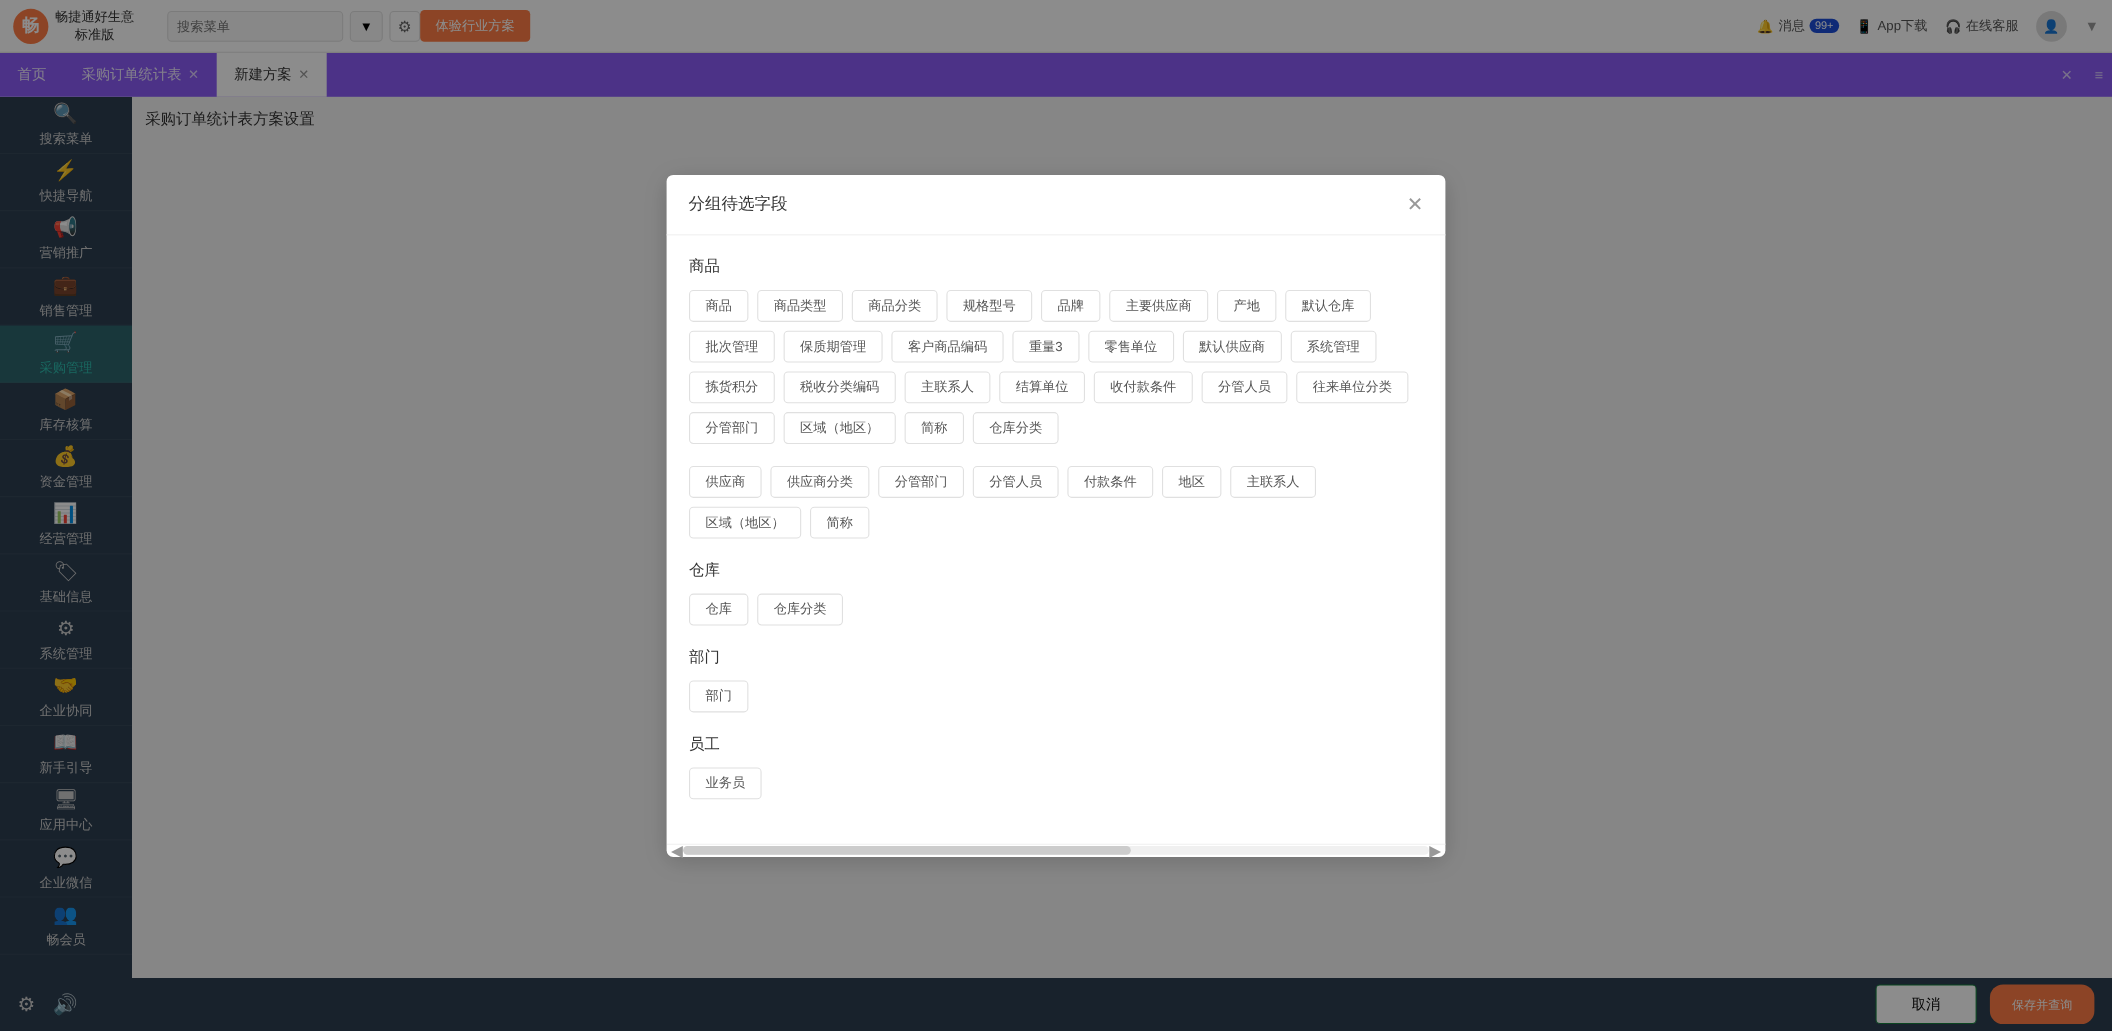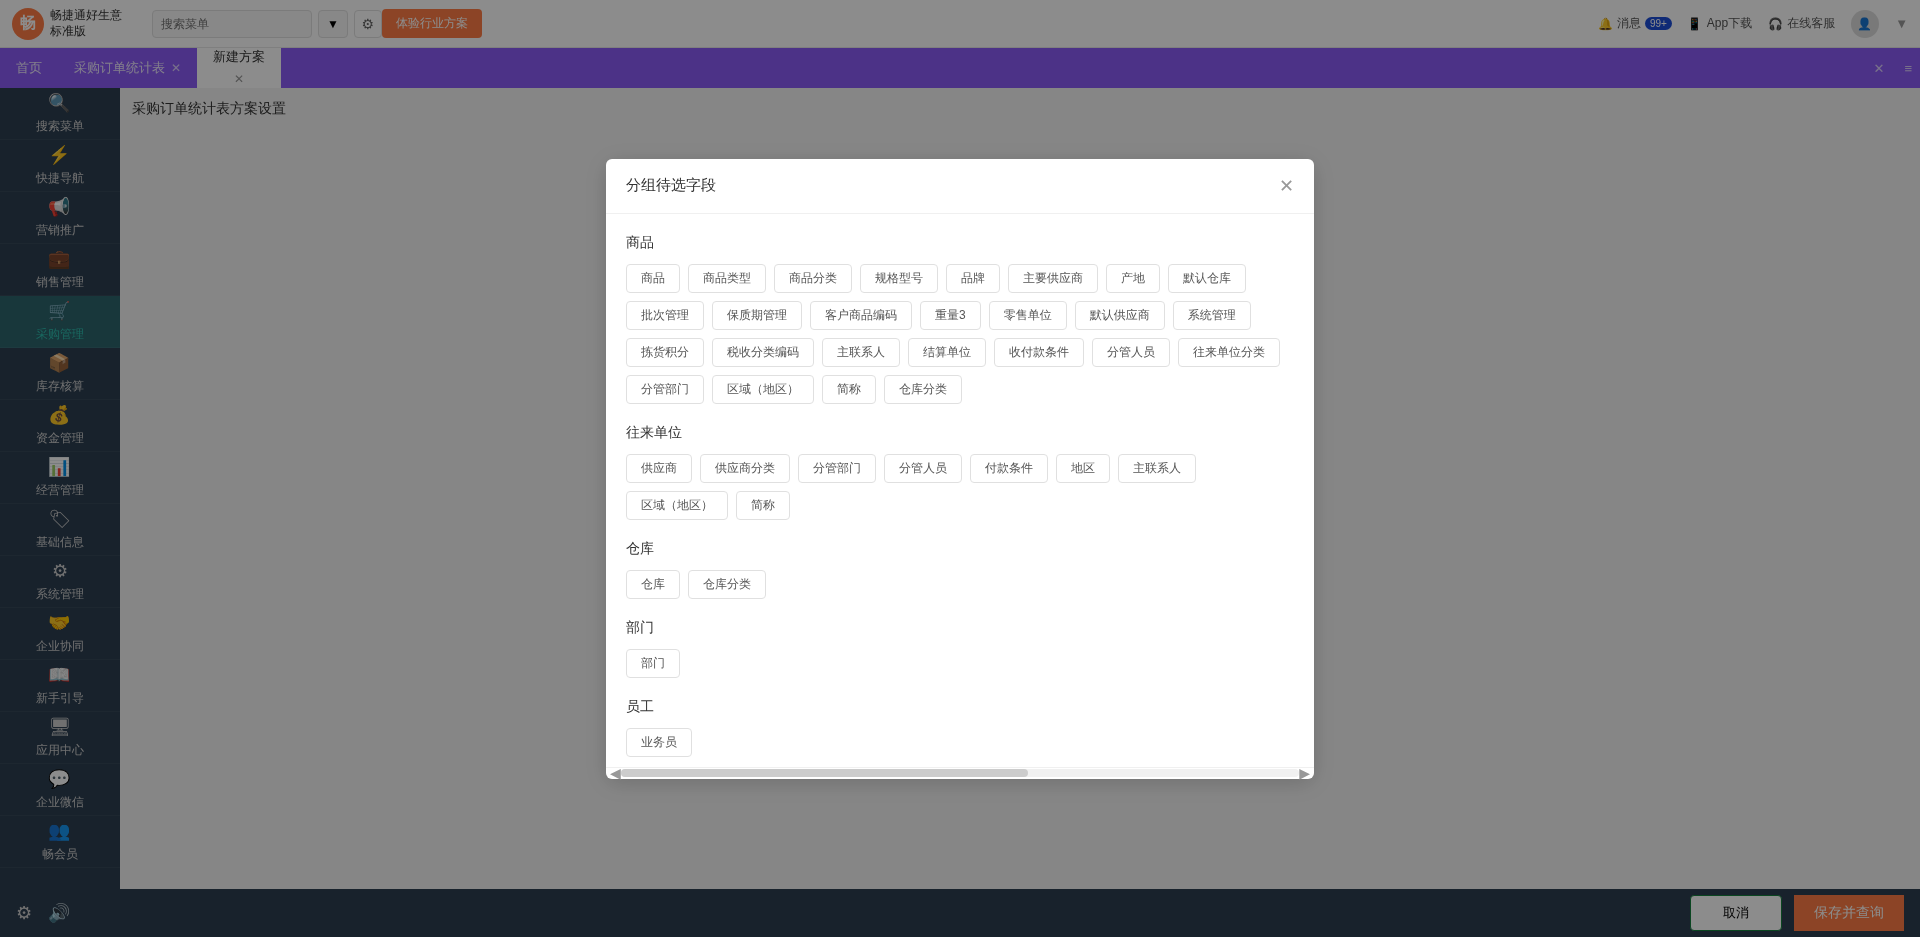--- a/index.html
+++ b/index.html
@@ -30,7 +30,7 @@
       display: flex; align-items: center; justify-content: center;
       color: white; font-size: 16px; font-weight: bold;
     }
-    .logo-text { font-size: 12px; color: #333; line-height: 1.3; }
+    .logo-text { font-size: 12px; color: #333; line-height: 1.3; text-align: center; }
 
     .search-bar {
       display: flex; align-items: center; gap: 6px;

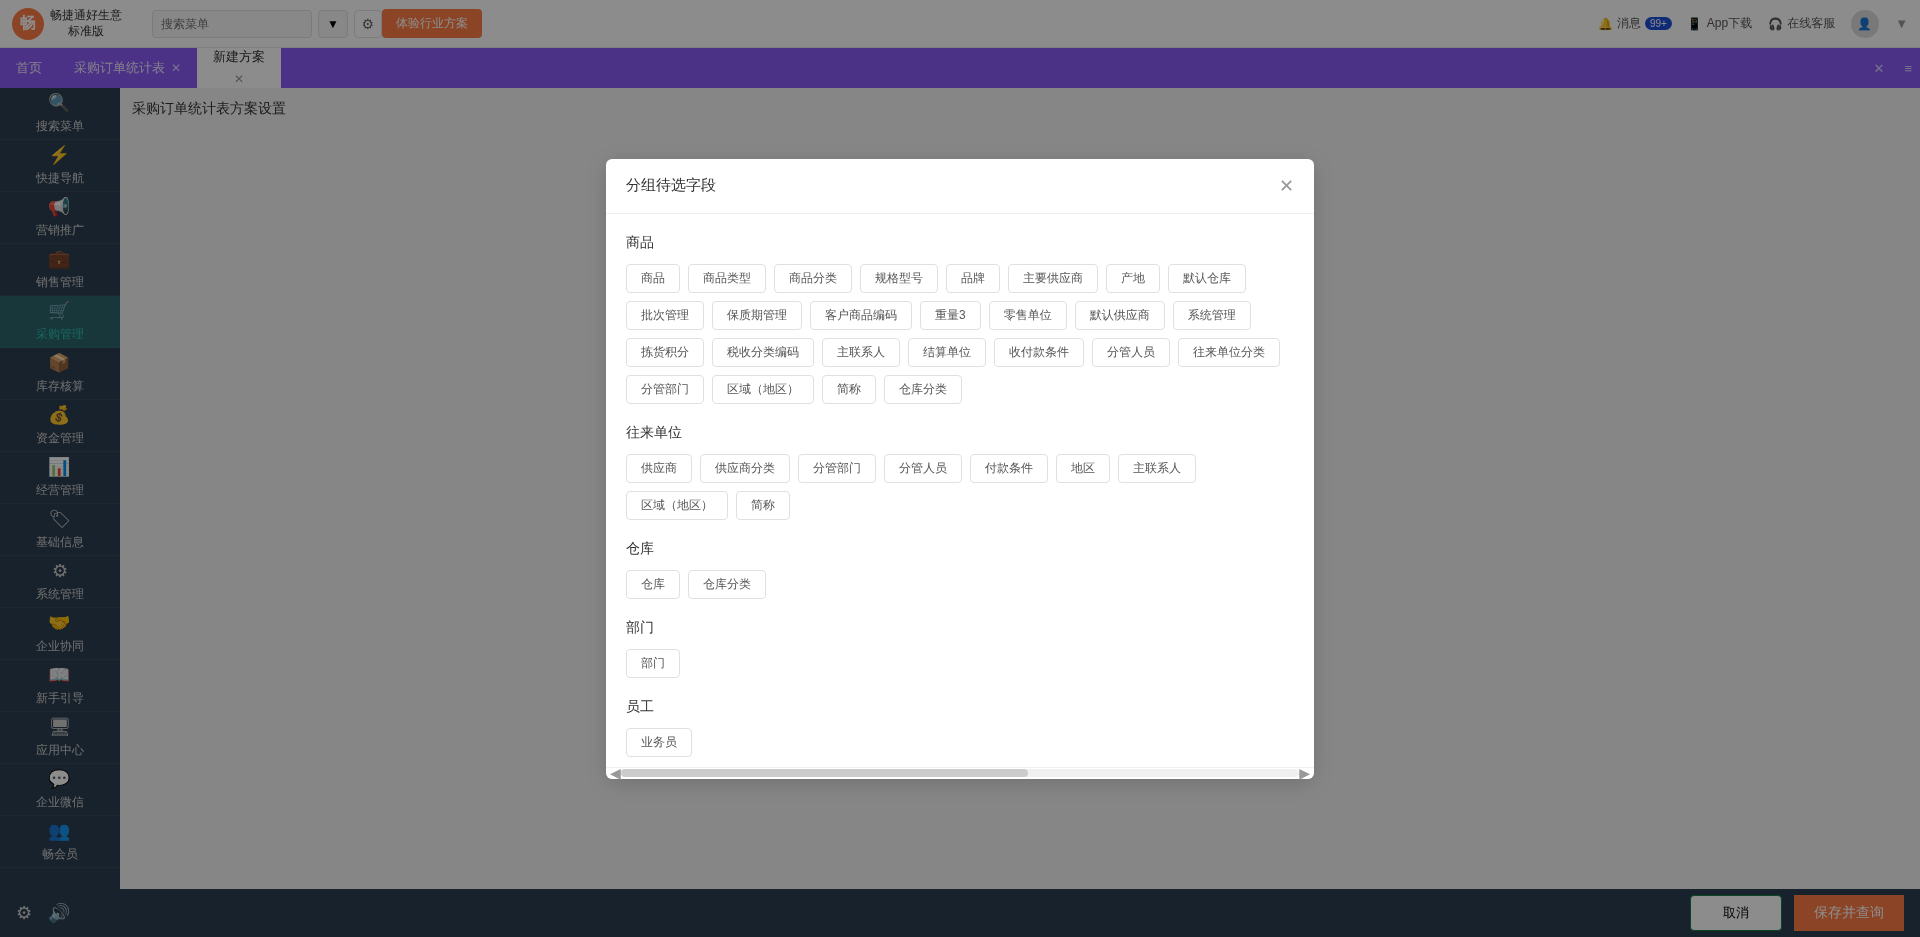--- a/index.html
+++ b/index.html
@@ -104,7 +104,6 @@
     .tab-item.active {
       background: #fff;
       color: #333;
-      flex-direction: column;
     }
     .tab-close {
       font-size: 12px; cursor: pointer;

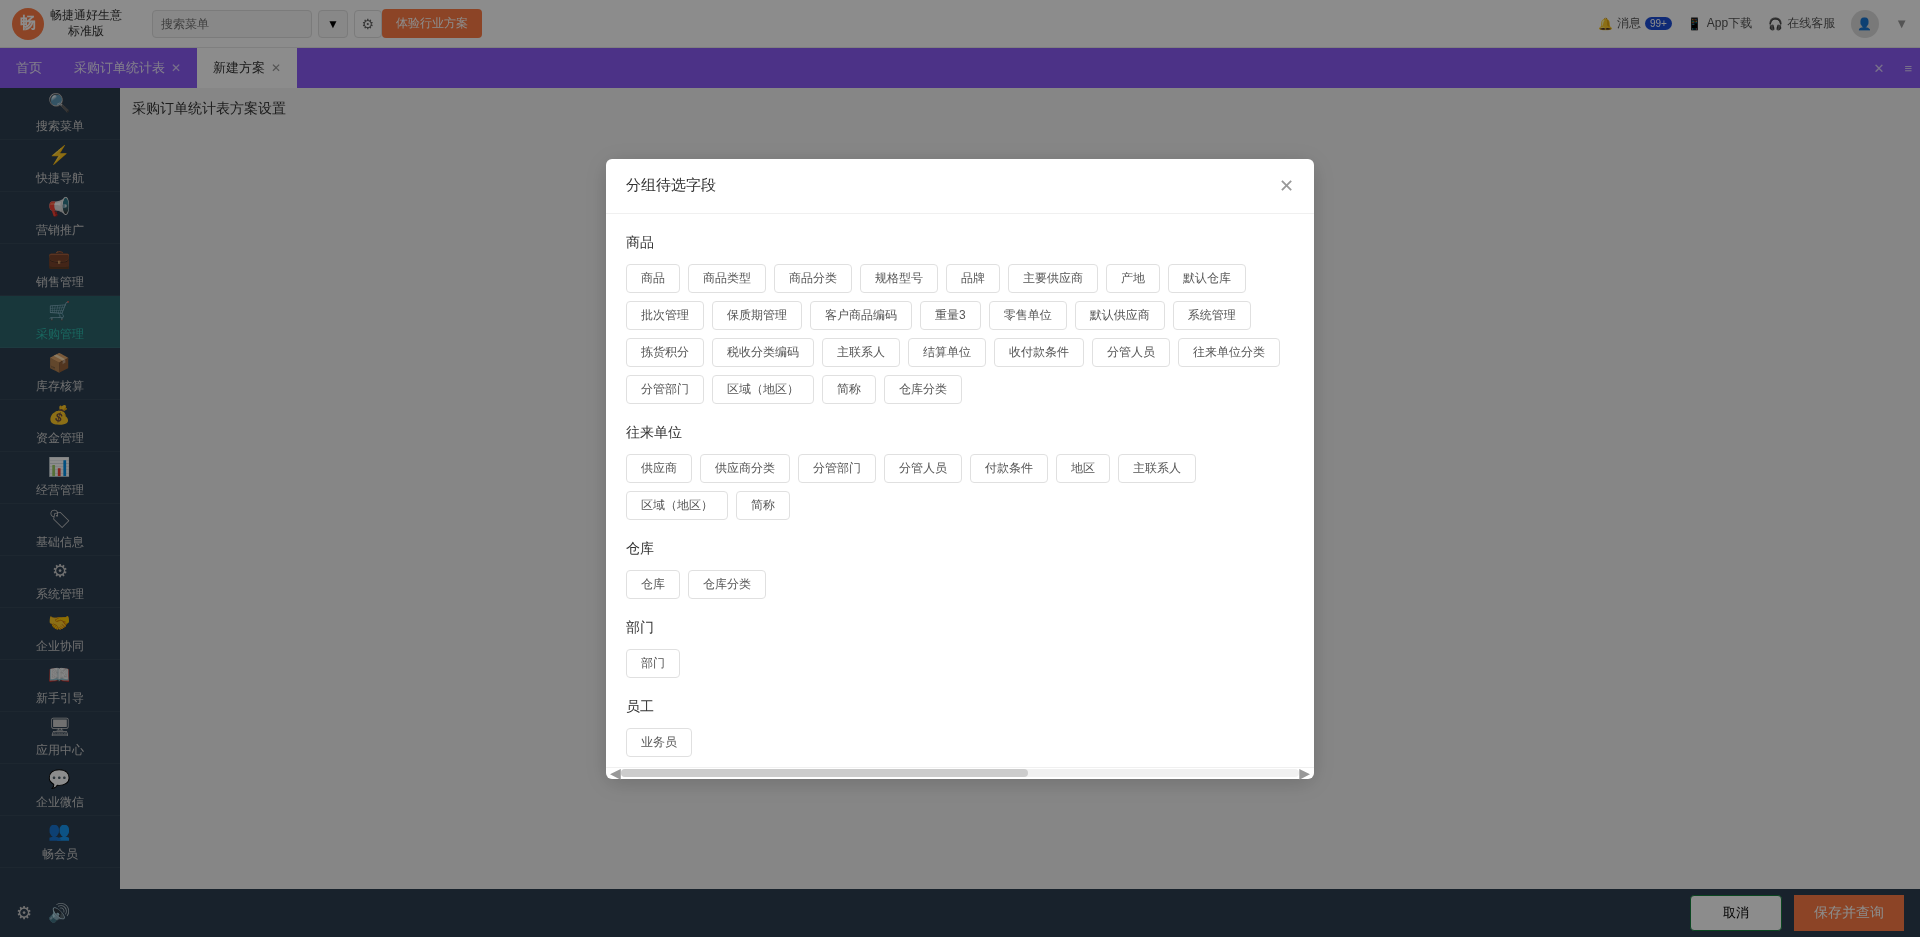--- a/index.html
+++ b/index.html
@@ -415,7 +415,6 @@
           <div class="field-tag">简称</div>
           <div class="field-tag">仓库分类</div>
         </div>
-        <div class="section-title">往来单位</div>
         <div class="tag-group">
           <div class="field-tag">供应商</div>
           <div class="field-tag">供应商分类</div>

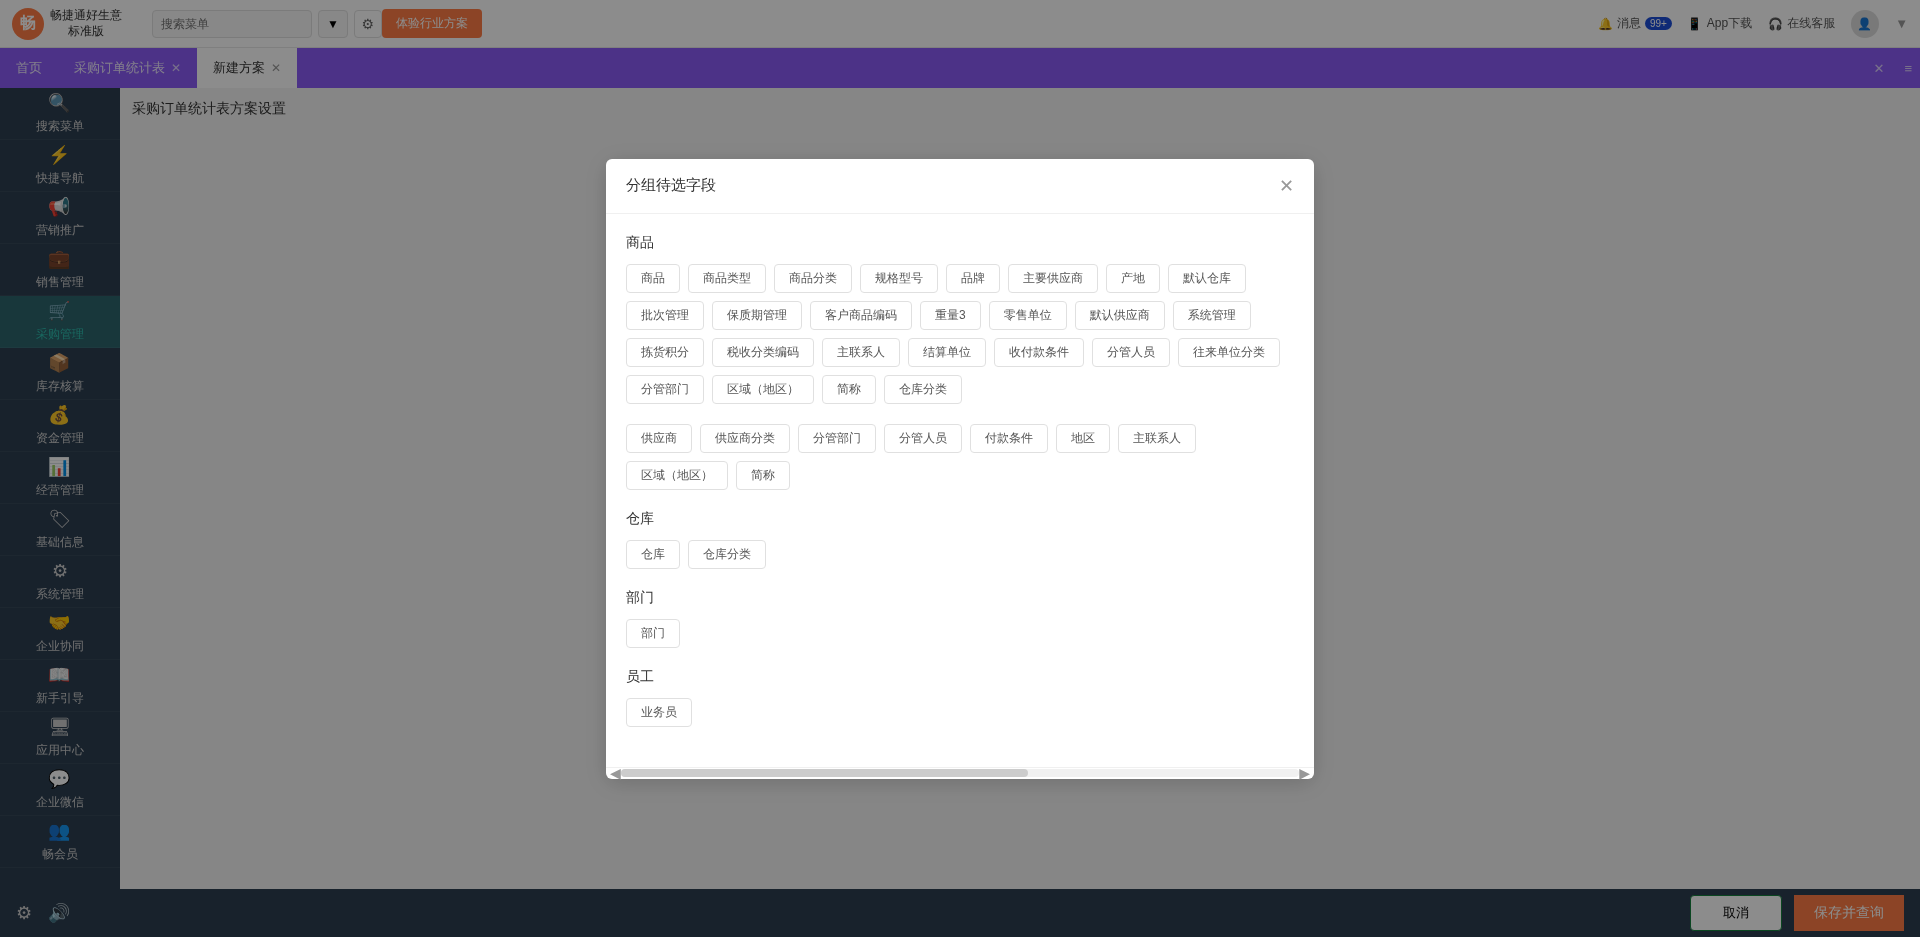--- a/index.html
+++ b/index.html
@@ -170,8 +170,8 @@
     .btn-save {
       padding: 8px 20px;
       background: #ff7d45; color: white;
-      border: none; border-radius: 0;
-      cursor: pointer; font-size: 14px;
+      border: none; border-radius: 12px;
+      cursor: pointer; font-size: 11px;
     }
 
     

